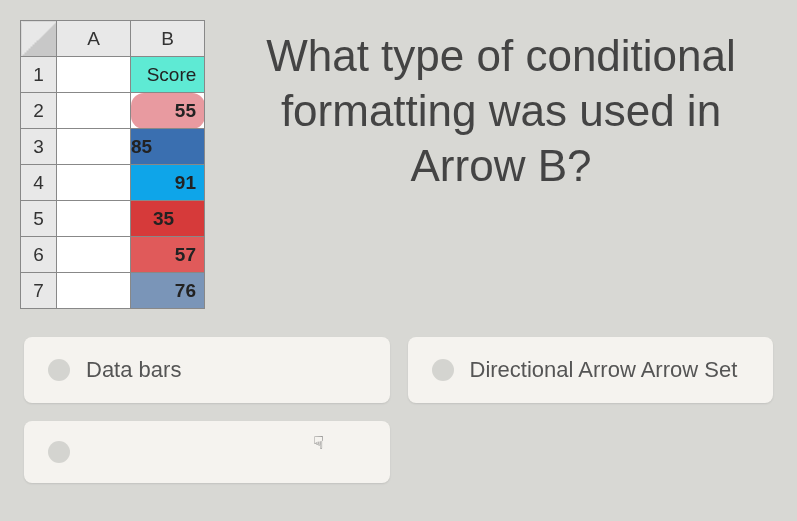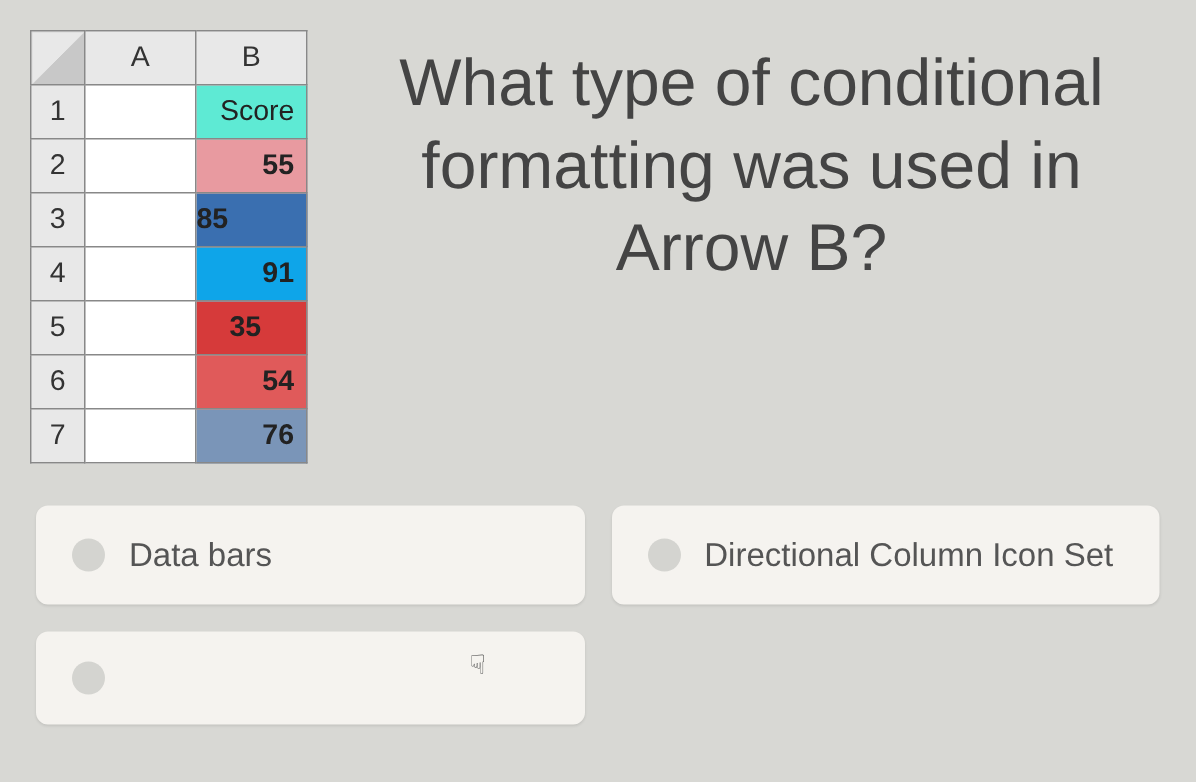--- a/index.html
+++ b/index.html
@@ -118,7 +118,7 @@
     <tr>
       <th class="rowhead">2</th>
       <td class="colA"></td>
-      <td class="colB" style="background: rgb(232, 154, 160); text-align: right;">55</td>
+      <td class="colB" style="background: rgb(232, 154, 160); text-align: right; border-radius: 13px;">55</td>
     </tr>
     <tr>
       <th class="rowhead">3</th>

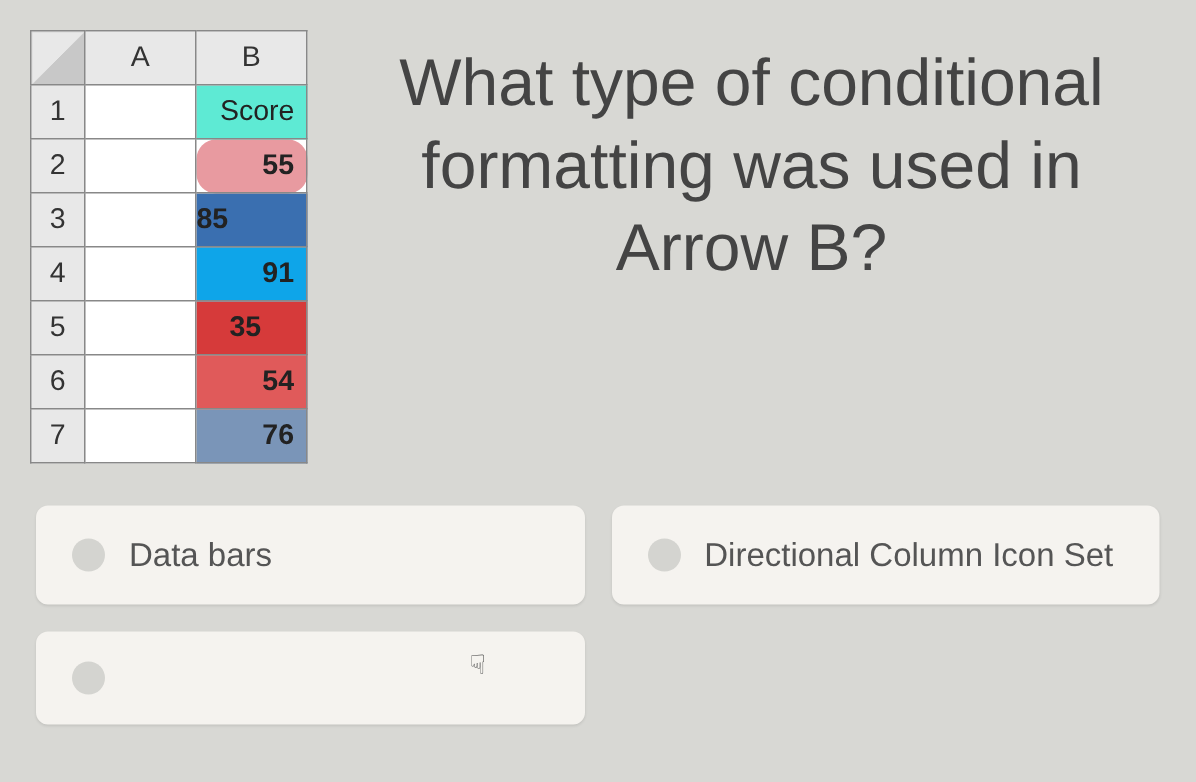--- a/index.html
+++ b/index.html
@@ -138,7 +138,7 @@
     <tr>
       <th class="rowhead">6</th>
       <td class="colA"></td>
-      <td class="colB" style="background: rgb(224, 90, 90); text-align: right;">54</td>
+      <td class="colB" style="background: rgb(224, 90, 90); text-align: right;">57</td>
     </tr>
     <tr>
       <th class="rowhead">7</th>

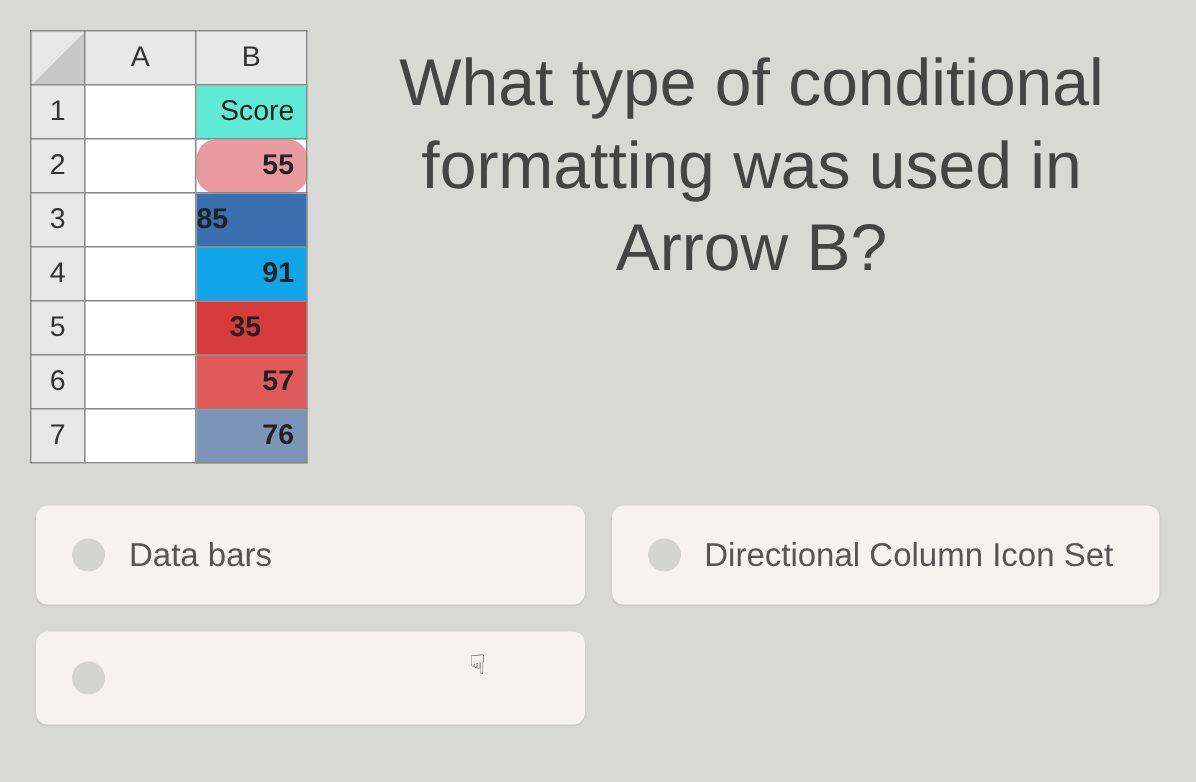--- a/index.html
+++ b/index.html
@@ -158,7 +158,7 @@
   </div>
   <div class="option">
     <div class="radio"></div>
-    <span>Directional Column Icon Set</span>
+    <span>Directional Arrow Arrow Set</span>
   </div>
   <div class="option">
     <div class="radio"></div>

